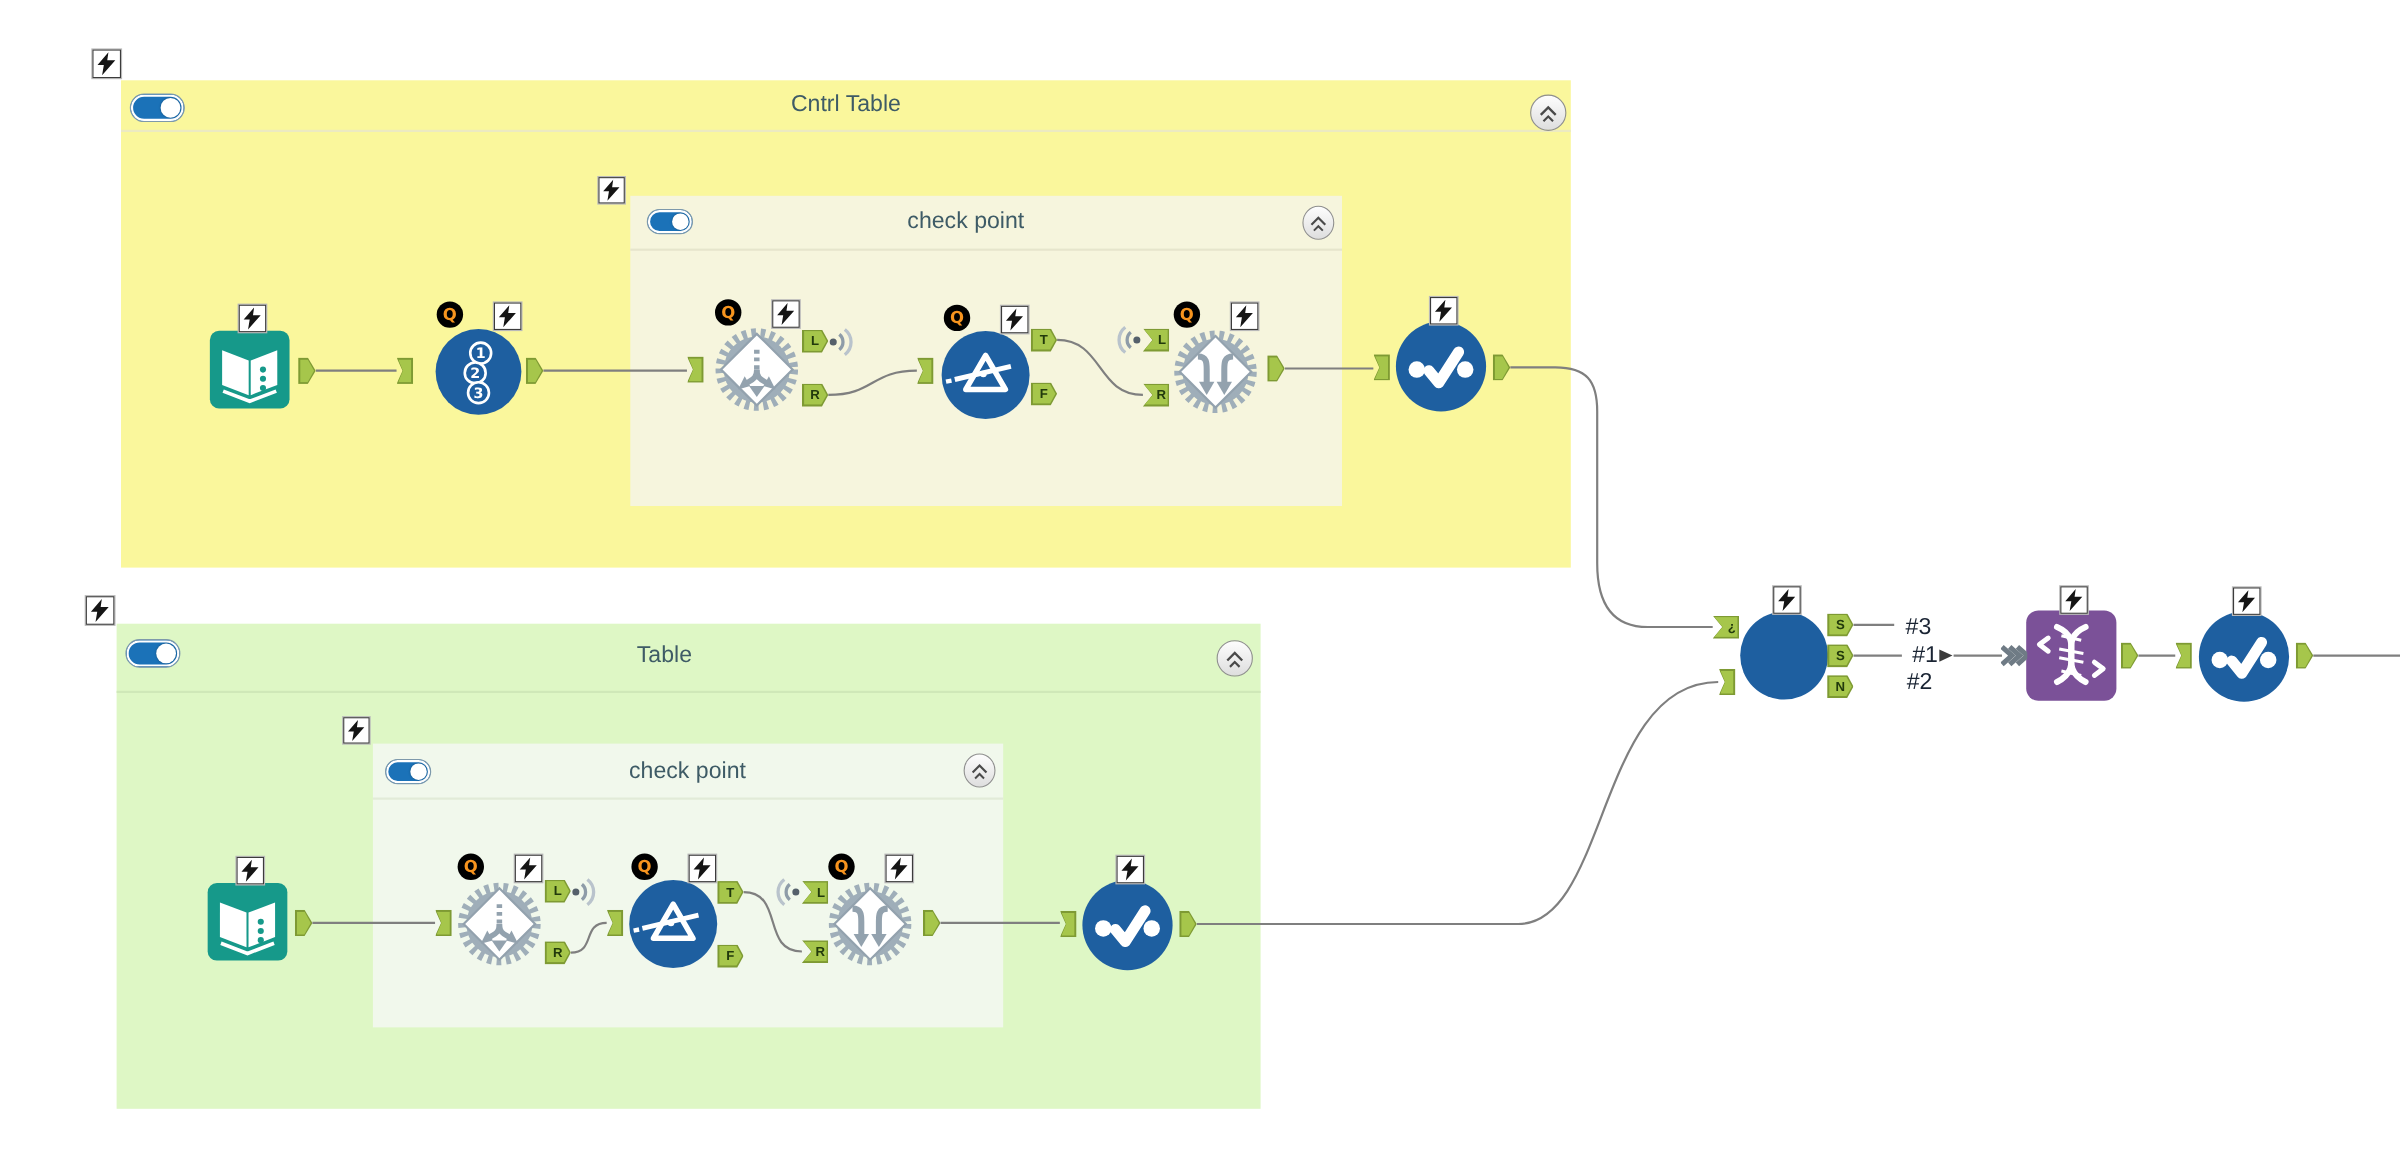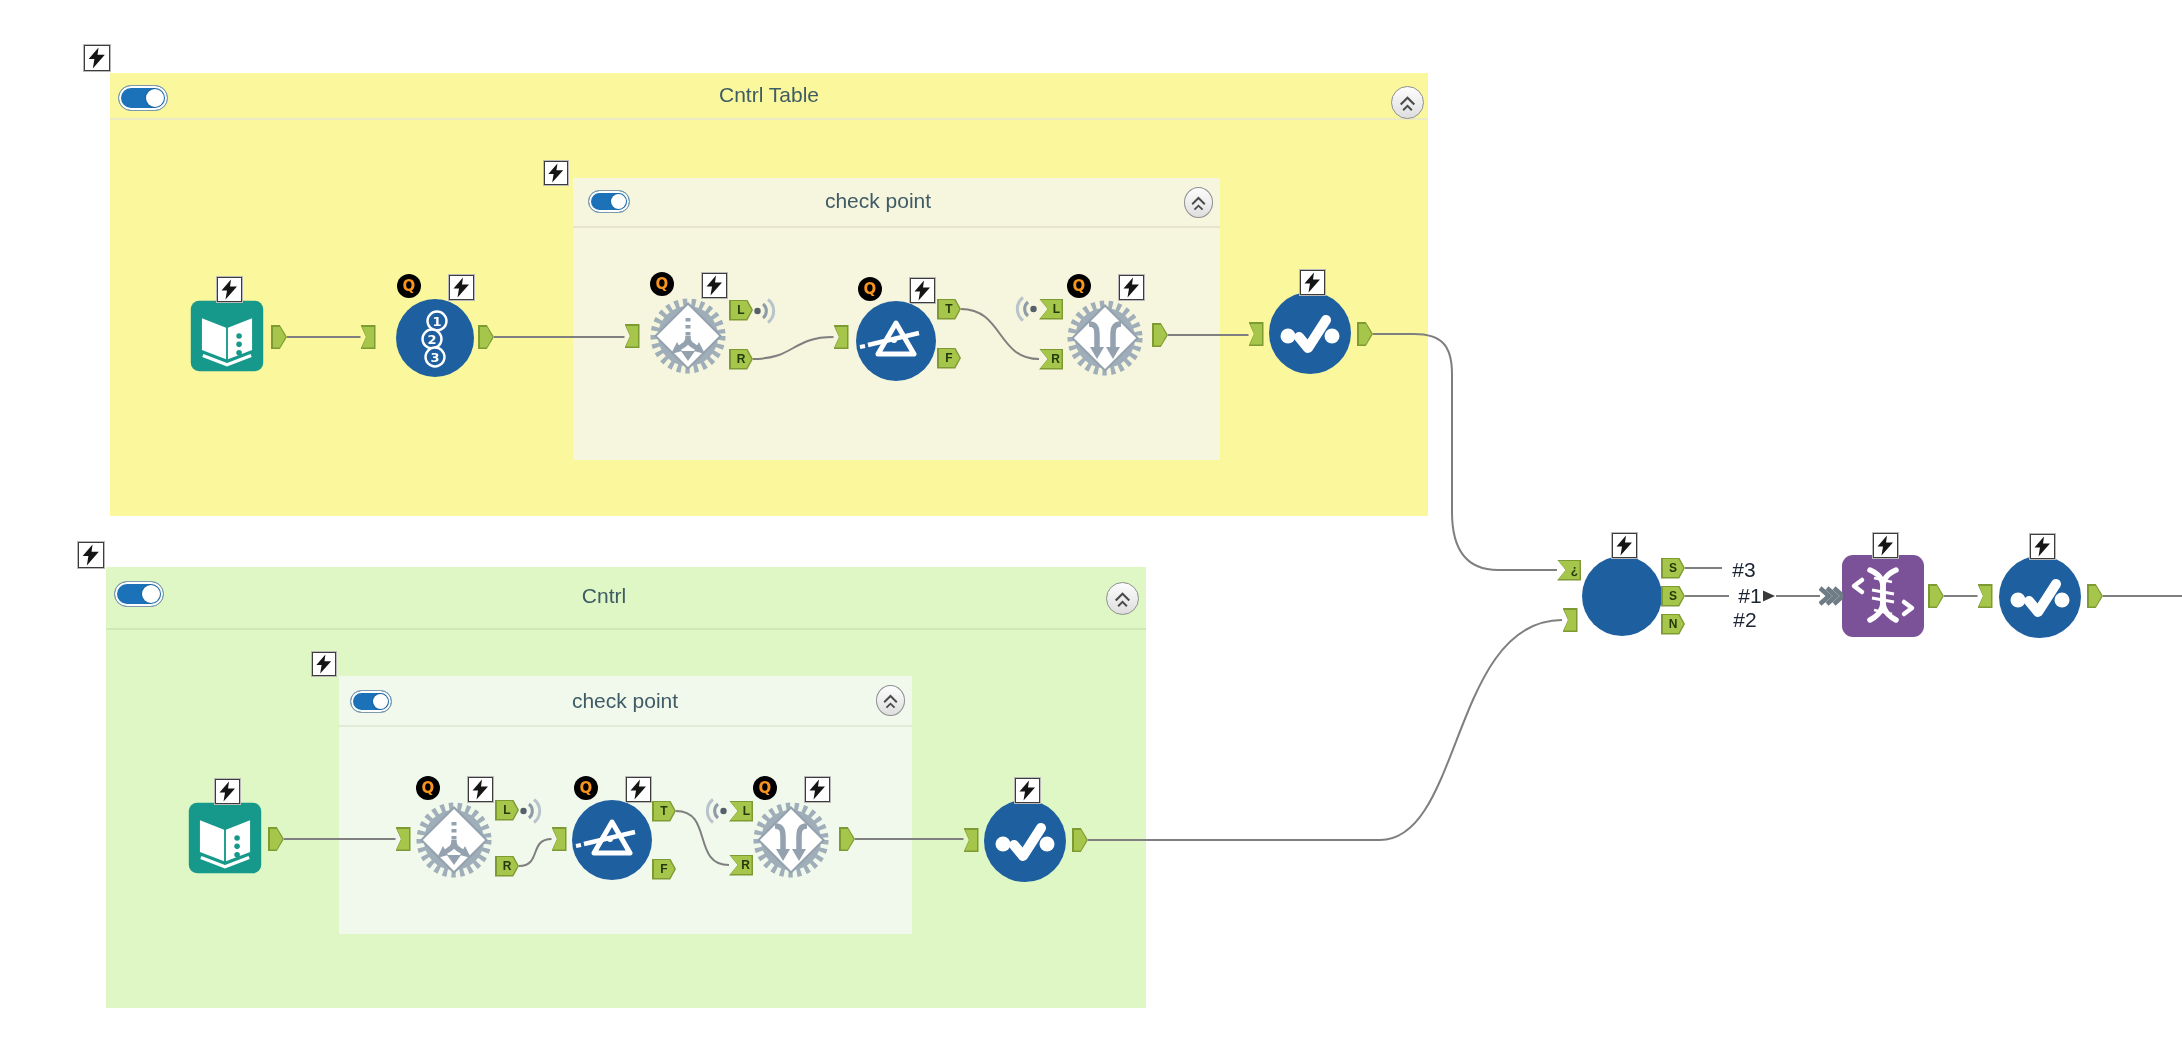--- a/index.html
+++ b/index.html
@@ -76,7 +76,7 @@
     <div class="toggle" style="left: 114px; top: 581px; width: 48px; height: 24px;">
       <div class="knob"></div>
     </div>
-    <div class="ctitle" style="left: 604px; top: 596px;">Cntrl</div>
+    <div class="ctitle" style="left: 604px; top: 596px;">Table</div>
     <div class="collapse-btn" style="left: 1106px; top: 582px; width: 31px; height: 31px;">
       <svg viewBox="-15 -16 30 32" style="width:100%;height:100%">
         <path d="M -7 2 L 0 -5 L 7 2" fill="none" stroke="#4a4a4a" stroke-width="2.2"></path>

